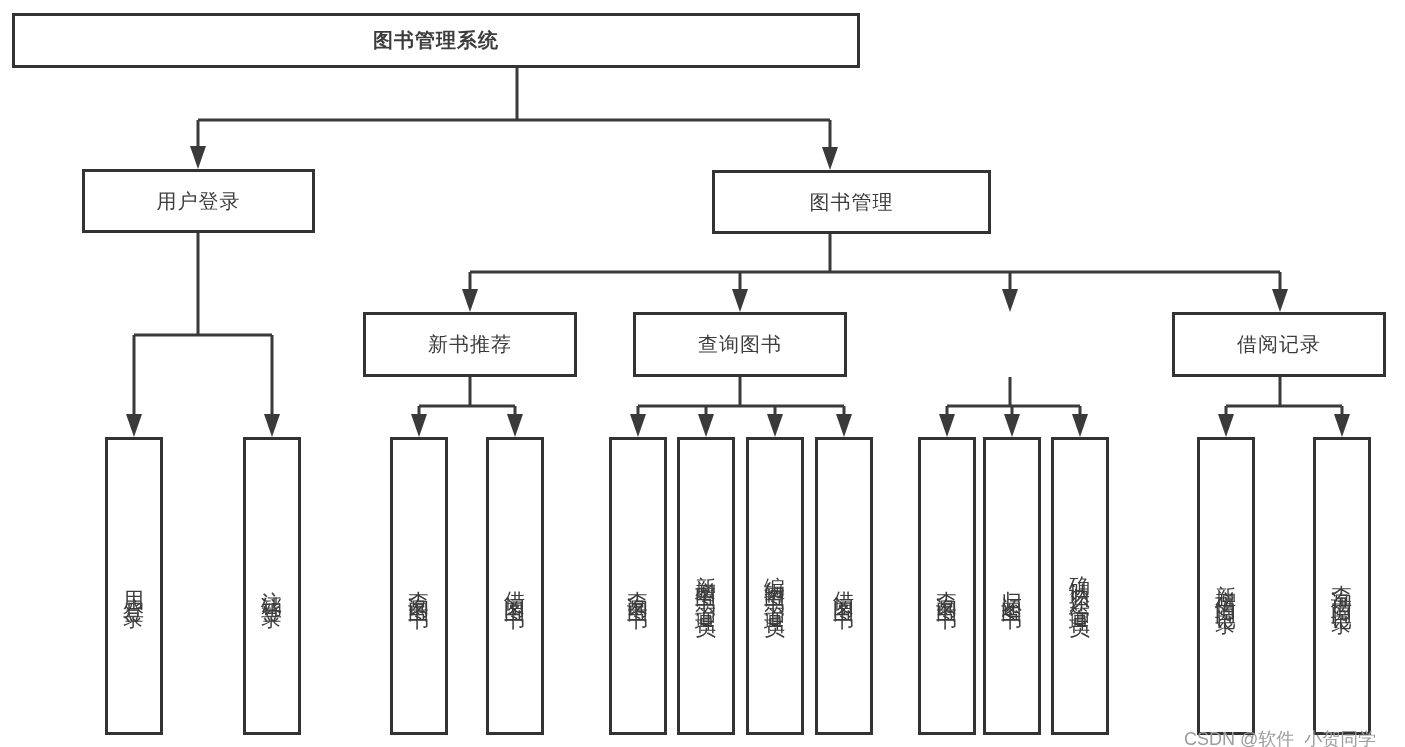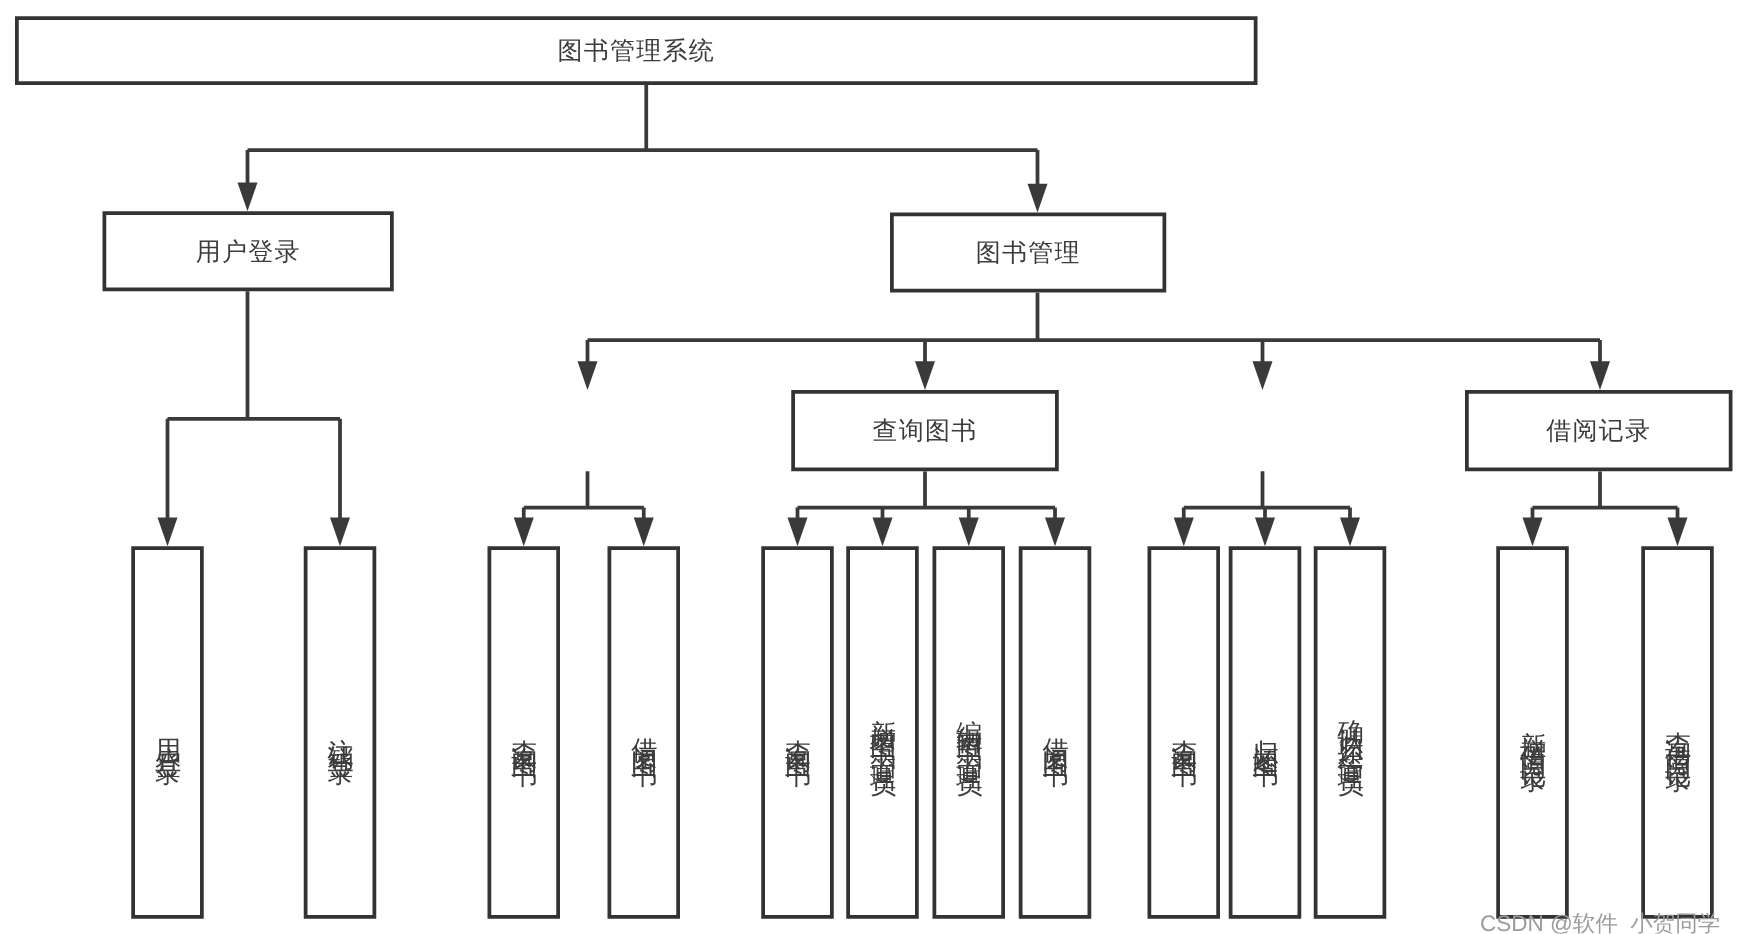--- a/index.html
+++ b/index.html
@@ -30,7 +30,7 @@
     z-index: 2;
   }
   .node.h-label { font-size: 20px; letter-spacing: 1px; }
-  .node.root    { left: 12px;  top: 13px;  width: 994px; height: 55px; }
+  .node.root    { left: 12px;  top: 13px;  width: 848px; height: 55px; font-weight: bold; }
   .node.lvl2-a  { left: 82px;  top: 169px; width: 233px;  height: 64px; }
   .node.lvl2-b  { left: 712px; top: 170px; width: 221px;  height: 64px; }
   .node.lvl3    { top: 312px; width: 214px; height: 65px; }

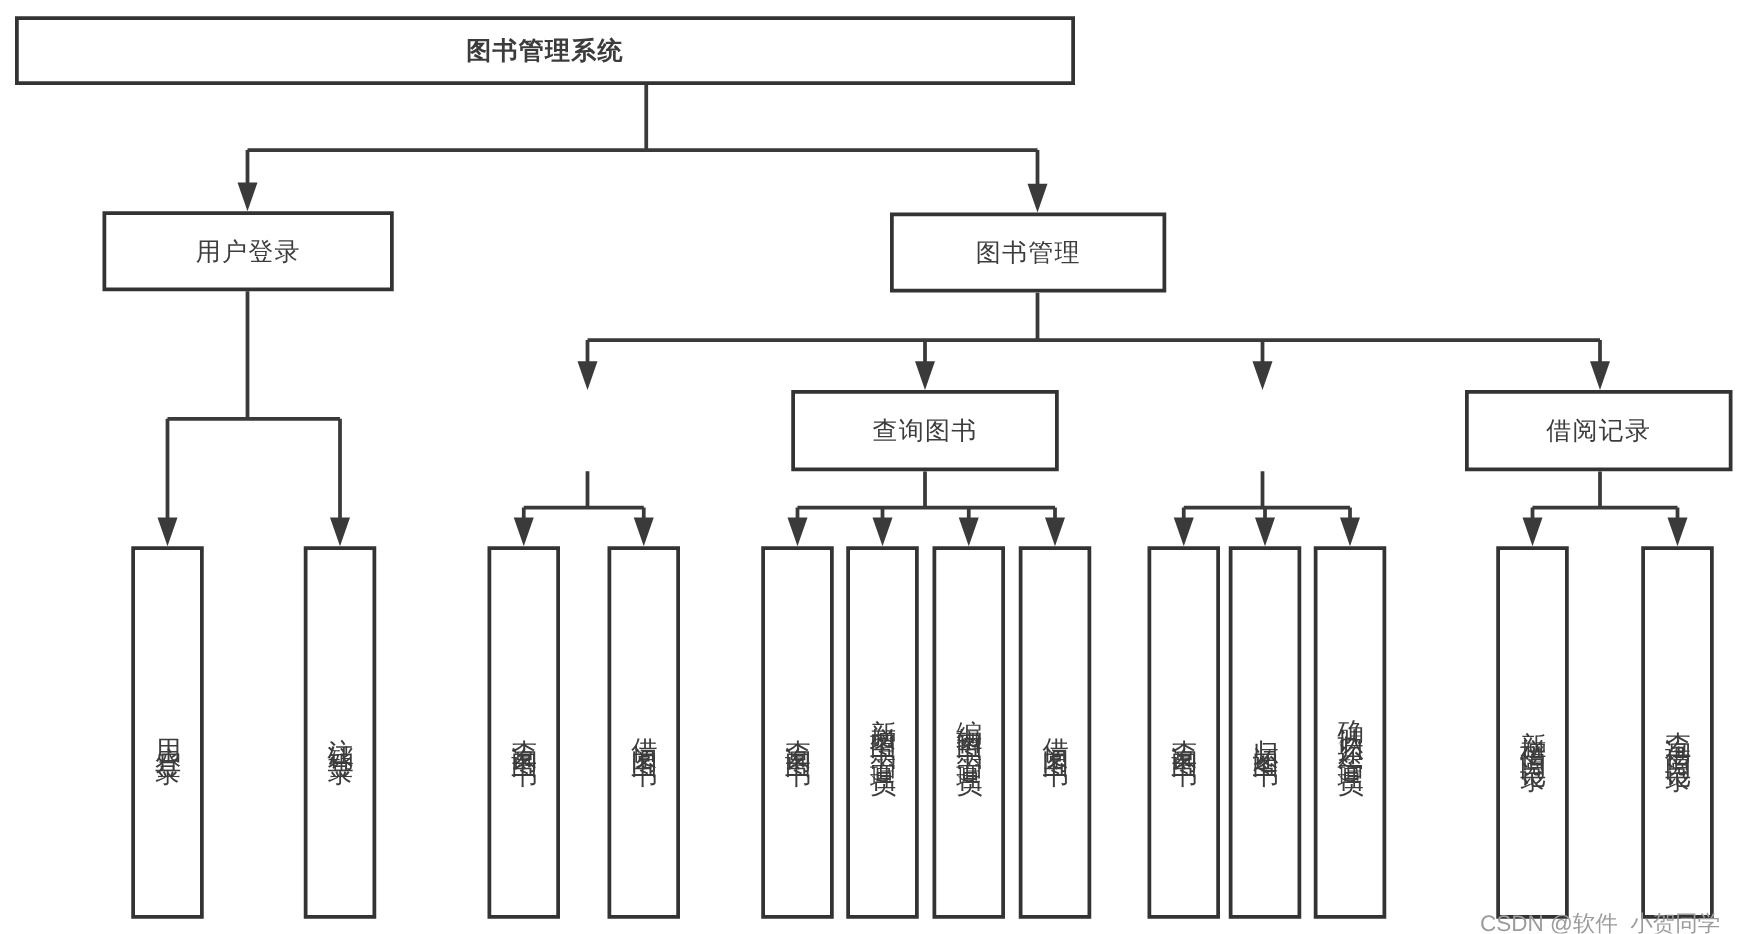--- a/index.html
+++ b/index.html
@@ -32,7 +32,7 @@
   .node.h-label { font-size: 20px; letter-spacing: 1px; }
   .node.root    { left: 12px;  top: 13px;  width: 848px; height: 55px; font-weight: bold; }
   .node.lvl2-a  { left: 82px;  top: 169px; width: 233px;  height: 64px; }
-  .node.lvl2-b  { left: 712px; top: 170px; width: 221px;  height: 64px; }
+  .node.lvl2-b  { left: 712px; top: 170px; width: 279px;  height: 64px; }
   .node.lvl3    { top: 312px; width: 214px; height: 65px; }
   .node.lvl3-0  { left: 363px; }
   .node.lvl3-1  { left: 633px; }

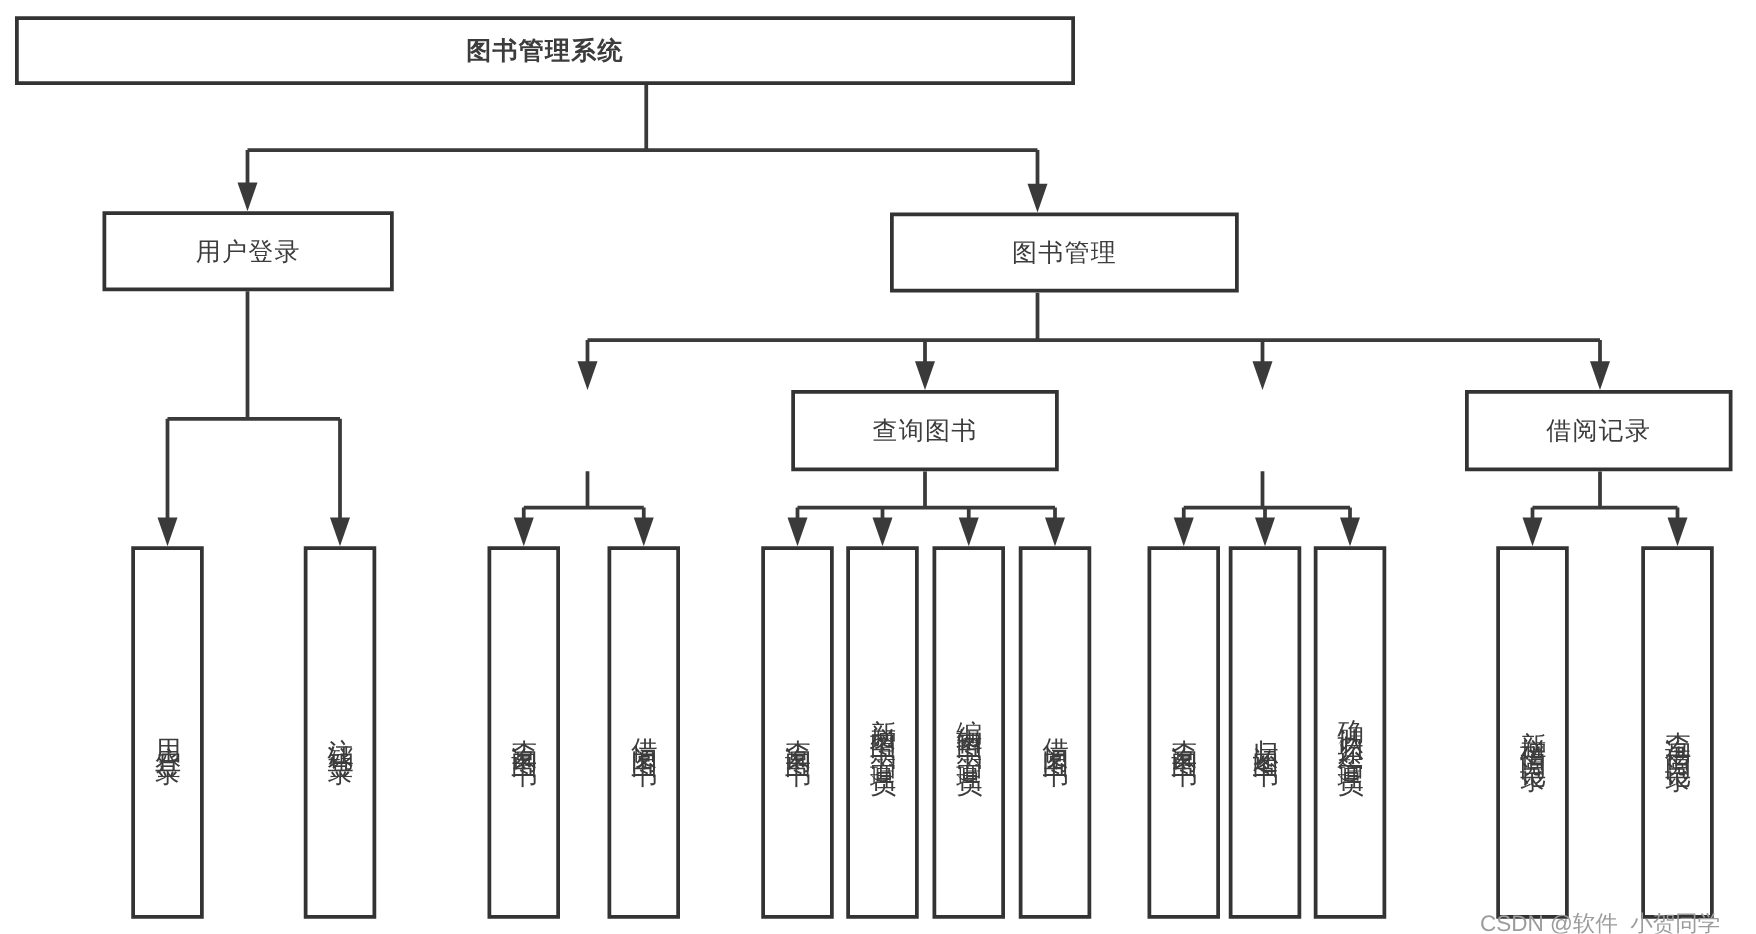--- a/index.html
+++ b/index.html
@@ -108,6 +108,7 @@
   <div class="node h-label lvl2-a">用户登录</div>
   <div class="node h-label lvl2-b">图书管理</div>
 
+  <div class="node h-label lvl3 lvl3-0">新书推荐</div>
   <div class="node h-label lvl3 lvl3-1">查询图书</div>
   <div class="node h-label lvl3 lvl3-3">借阅记录</div>
 

